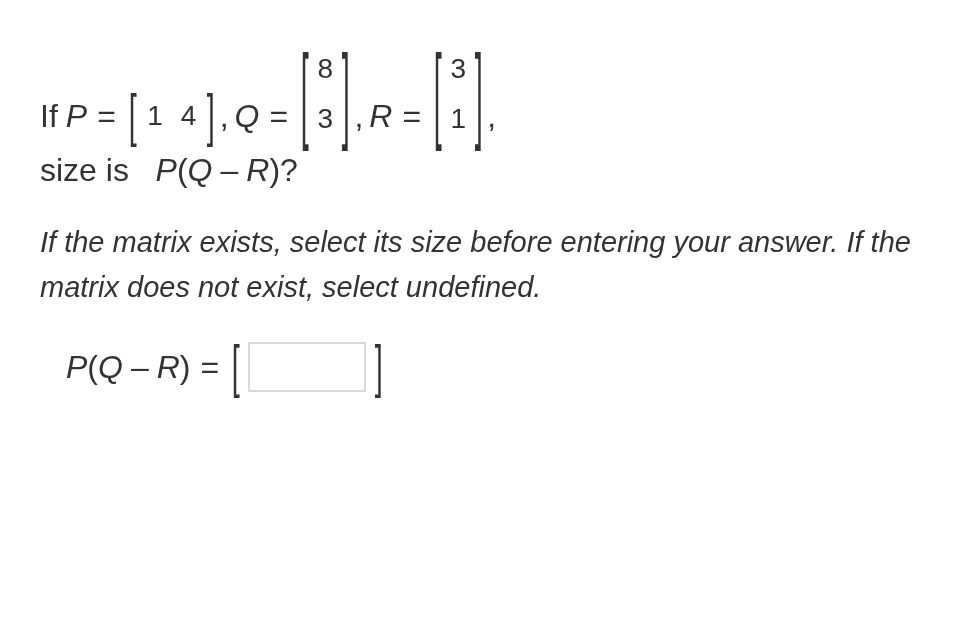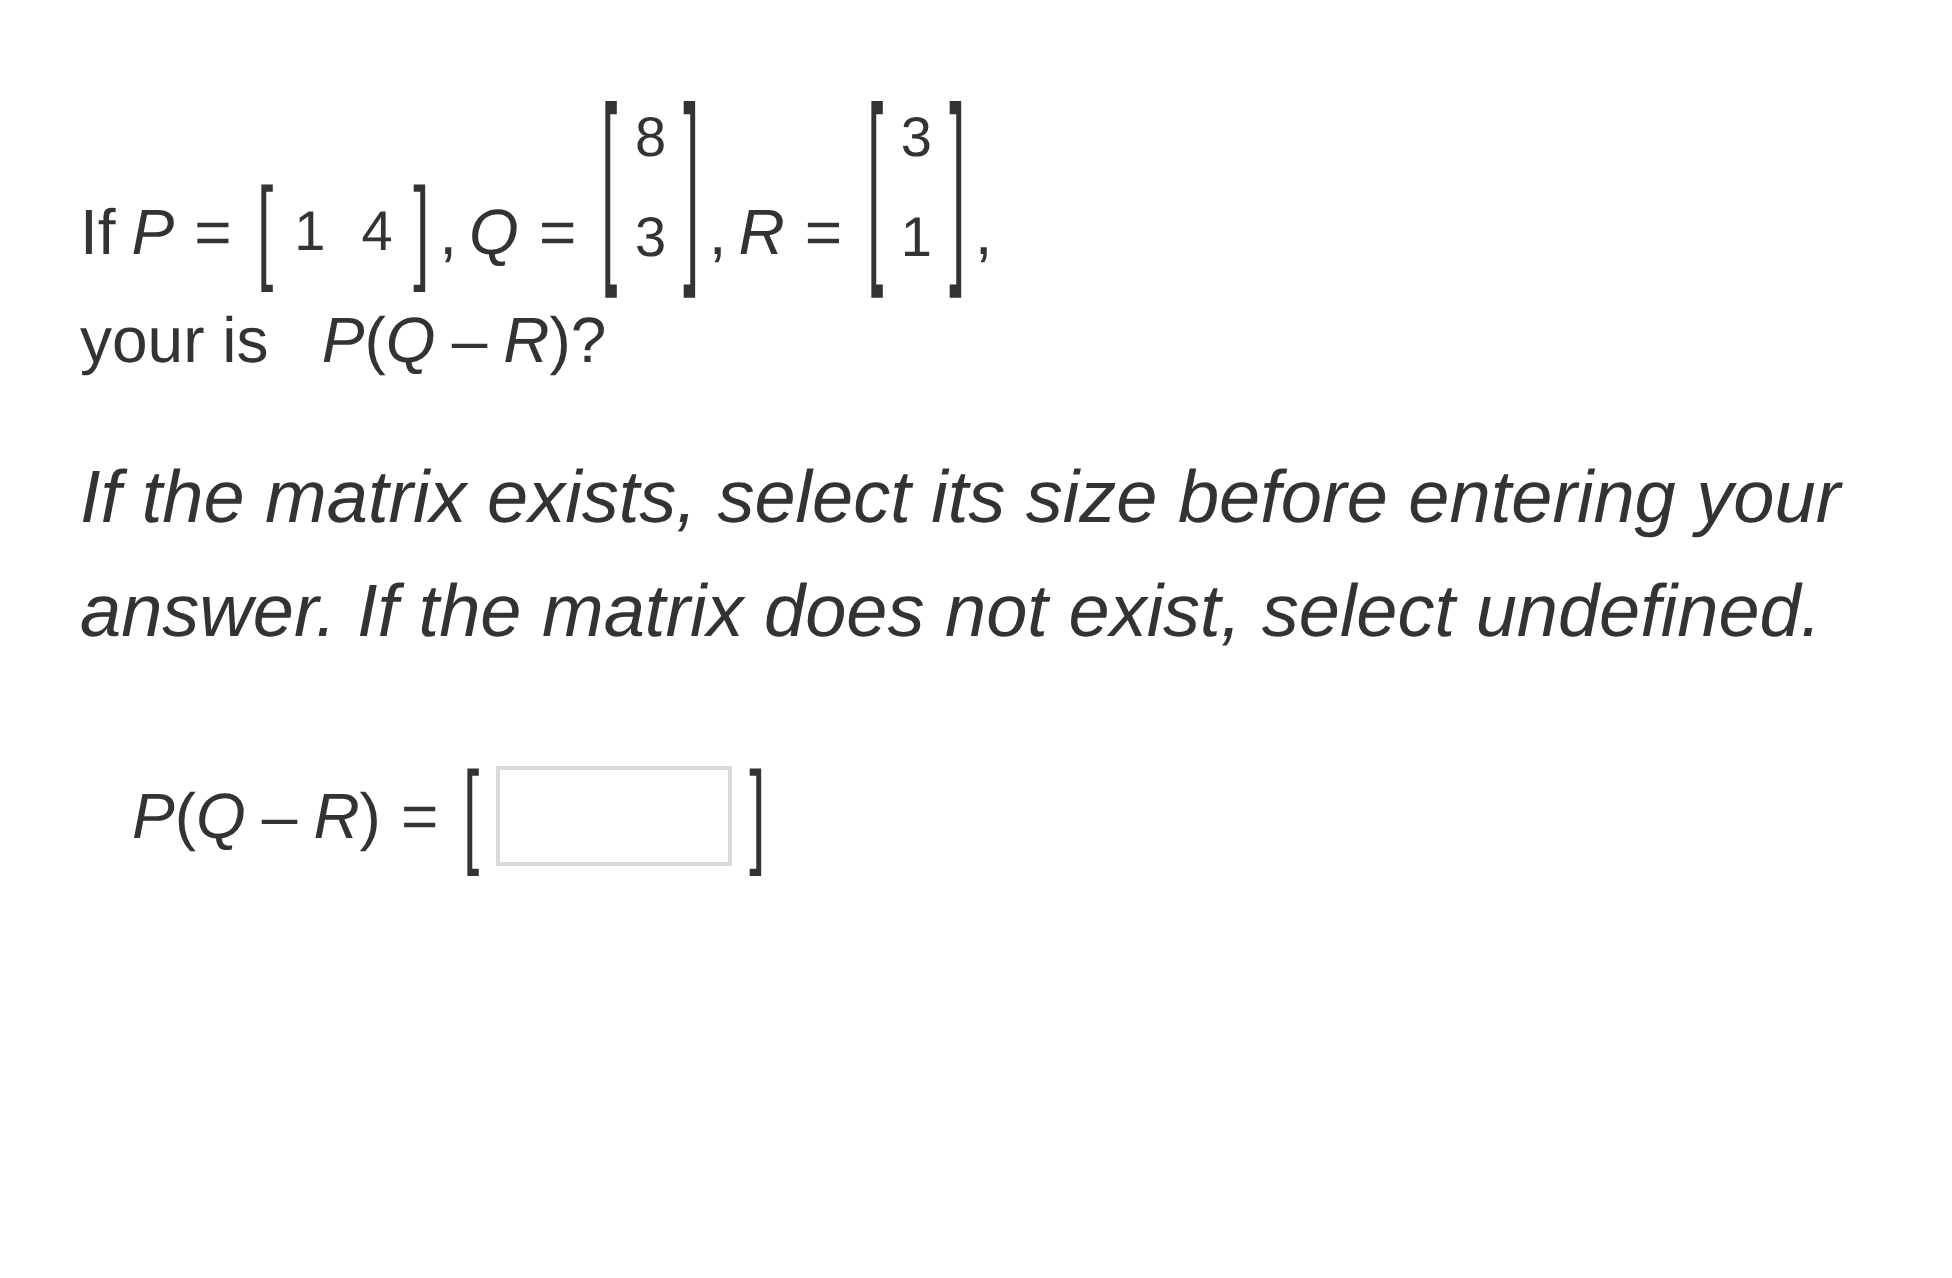--- a/index.html
+++ b/index.html
@@ -149,7 +149,7 @@
   </div>
 
   <div class="line2">
-    <span>your is</span>
+    <span>size is</span>
     <span>&nbsp;</span>
     <span class="var">P</span><span>(</span><span class="var">Q</span><span class="minus">–</span><span class="var">R</span><span>)</span><span>?</span>
   </div>

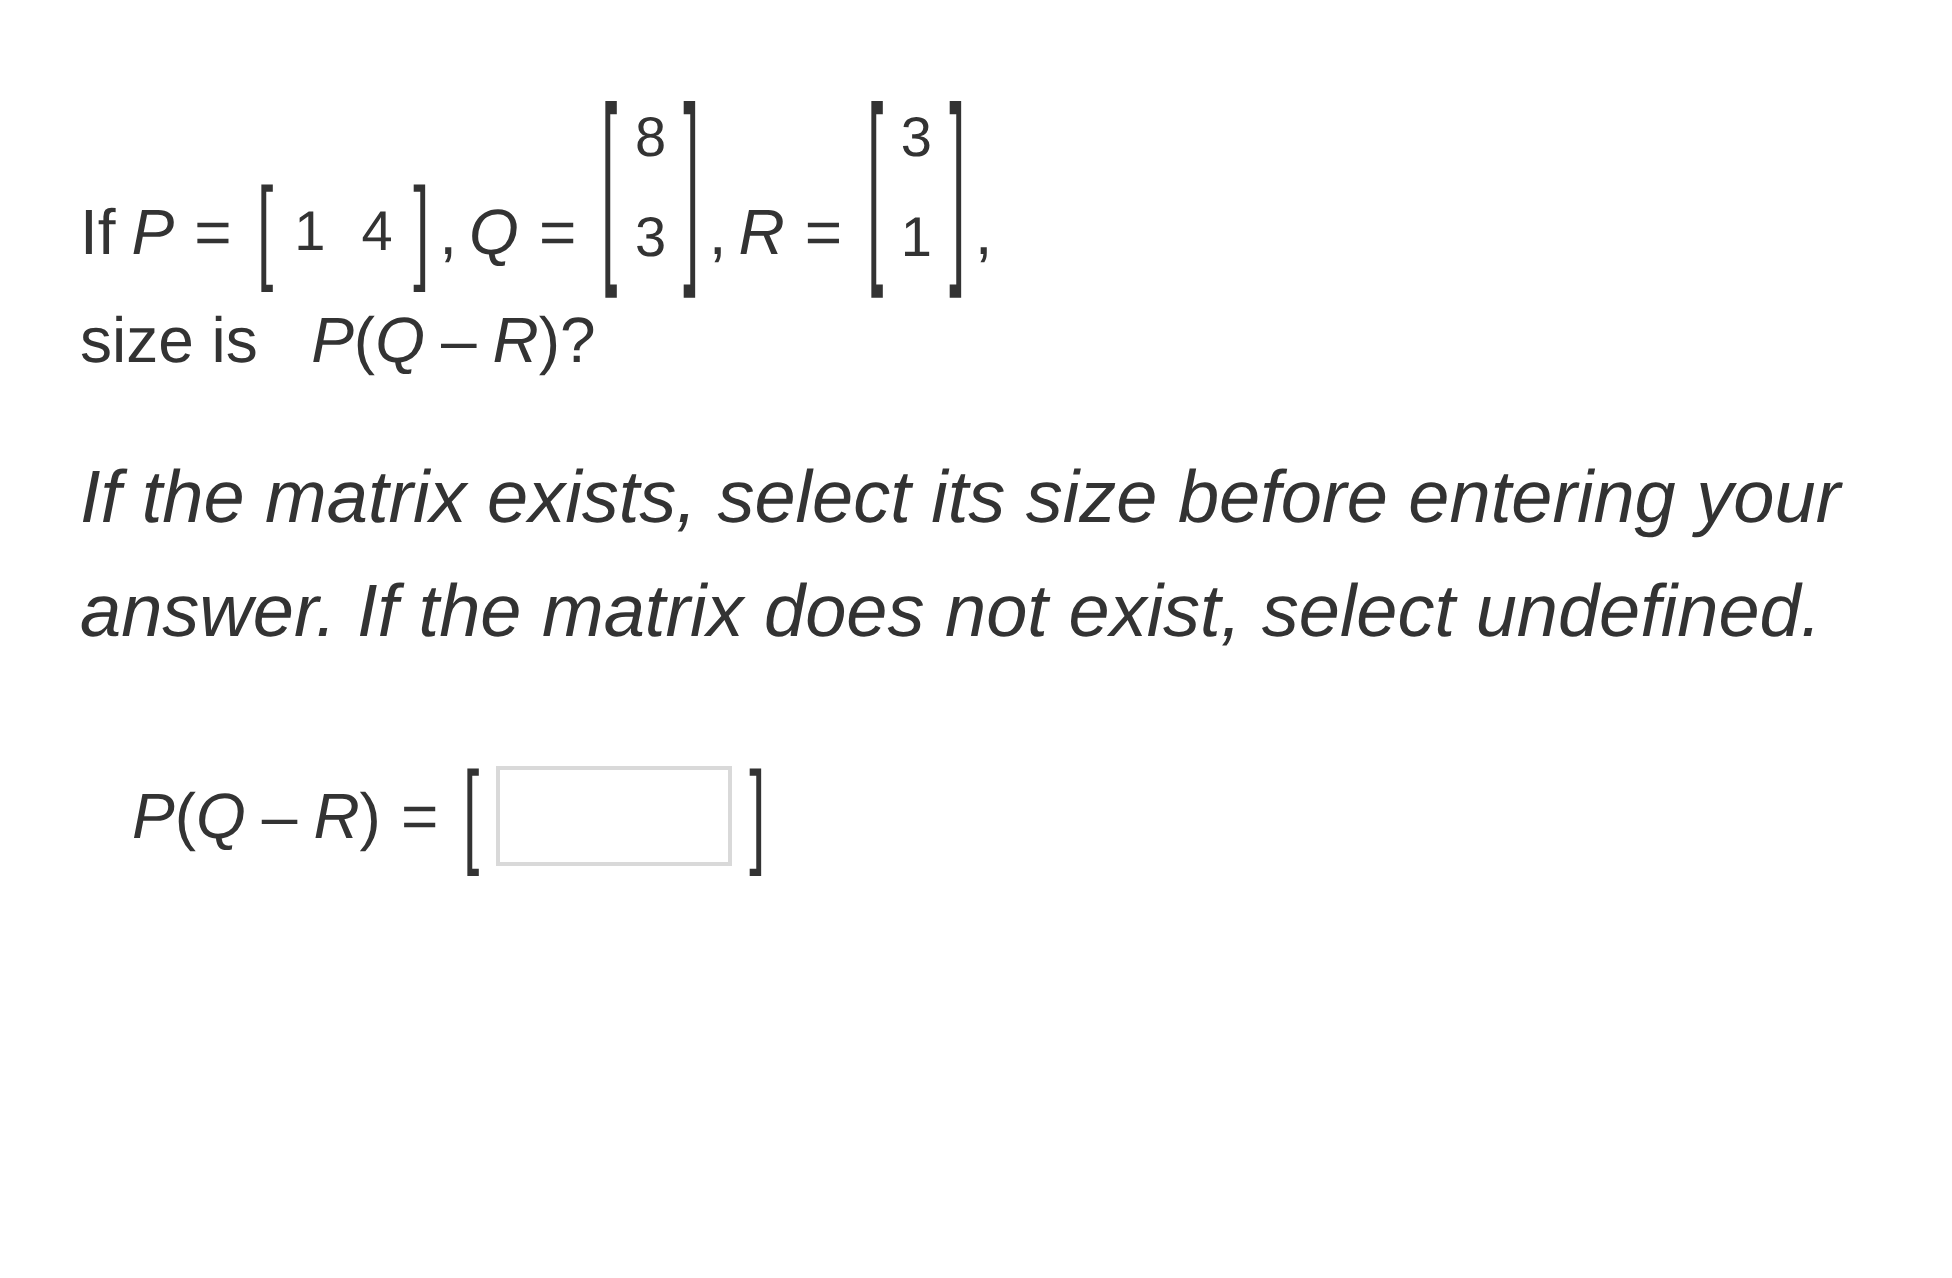--- a/index.html
+++ b/index.html
@@ -60,9 +60,9 @@
   }
   .instruction {
     font-style: italic;
-    font-size: 37px;
+    font-size: 29px;
     line-height: 1.55;
-    margin-bottom: 48px;
+    margin-bottom: 32px;
   }
   .answer-line {
     display: flex;

